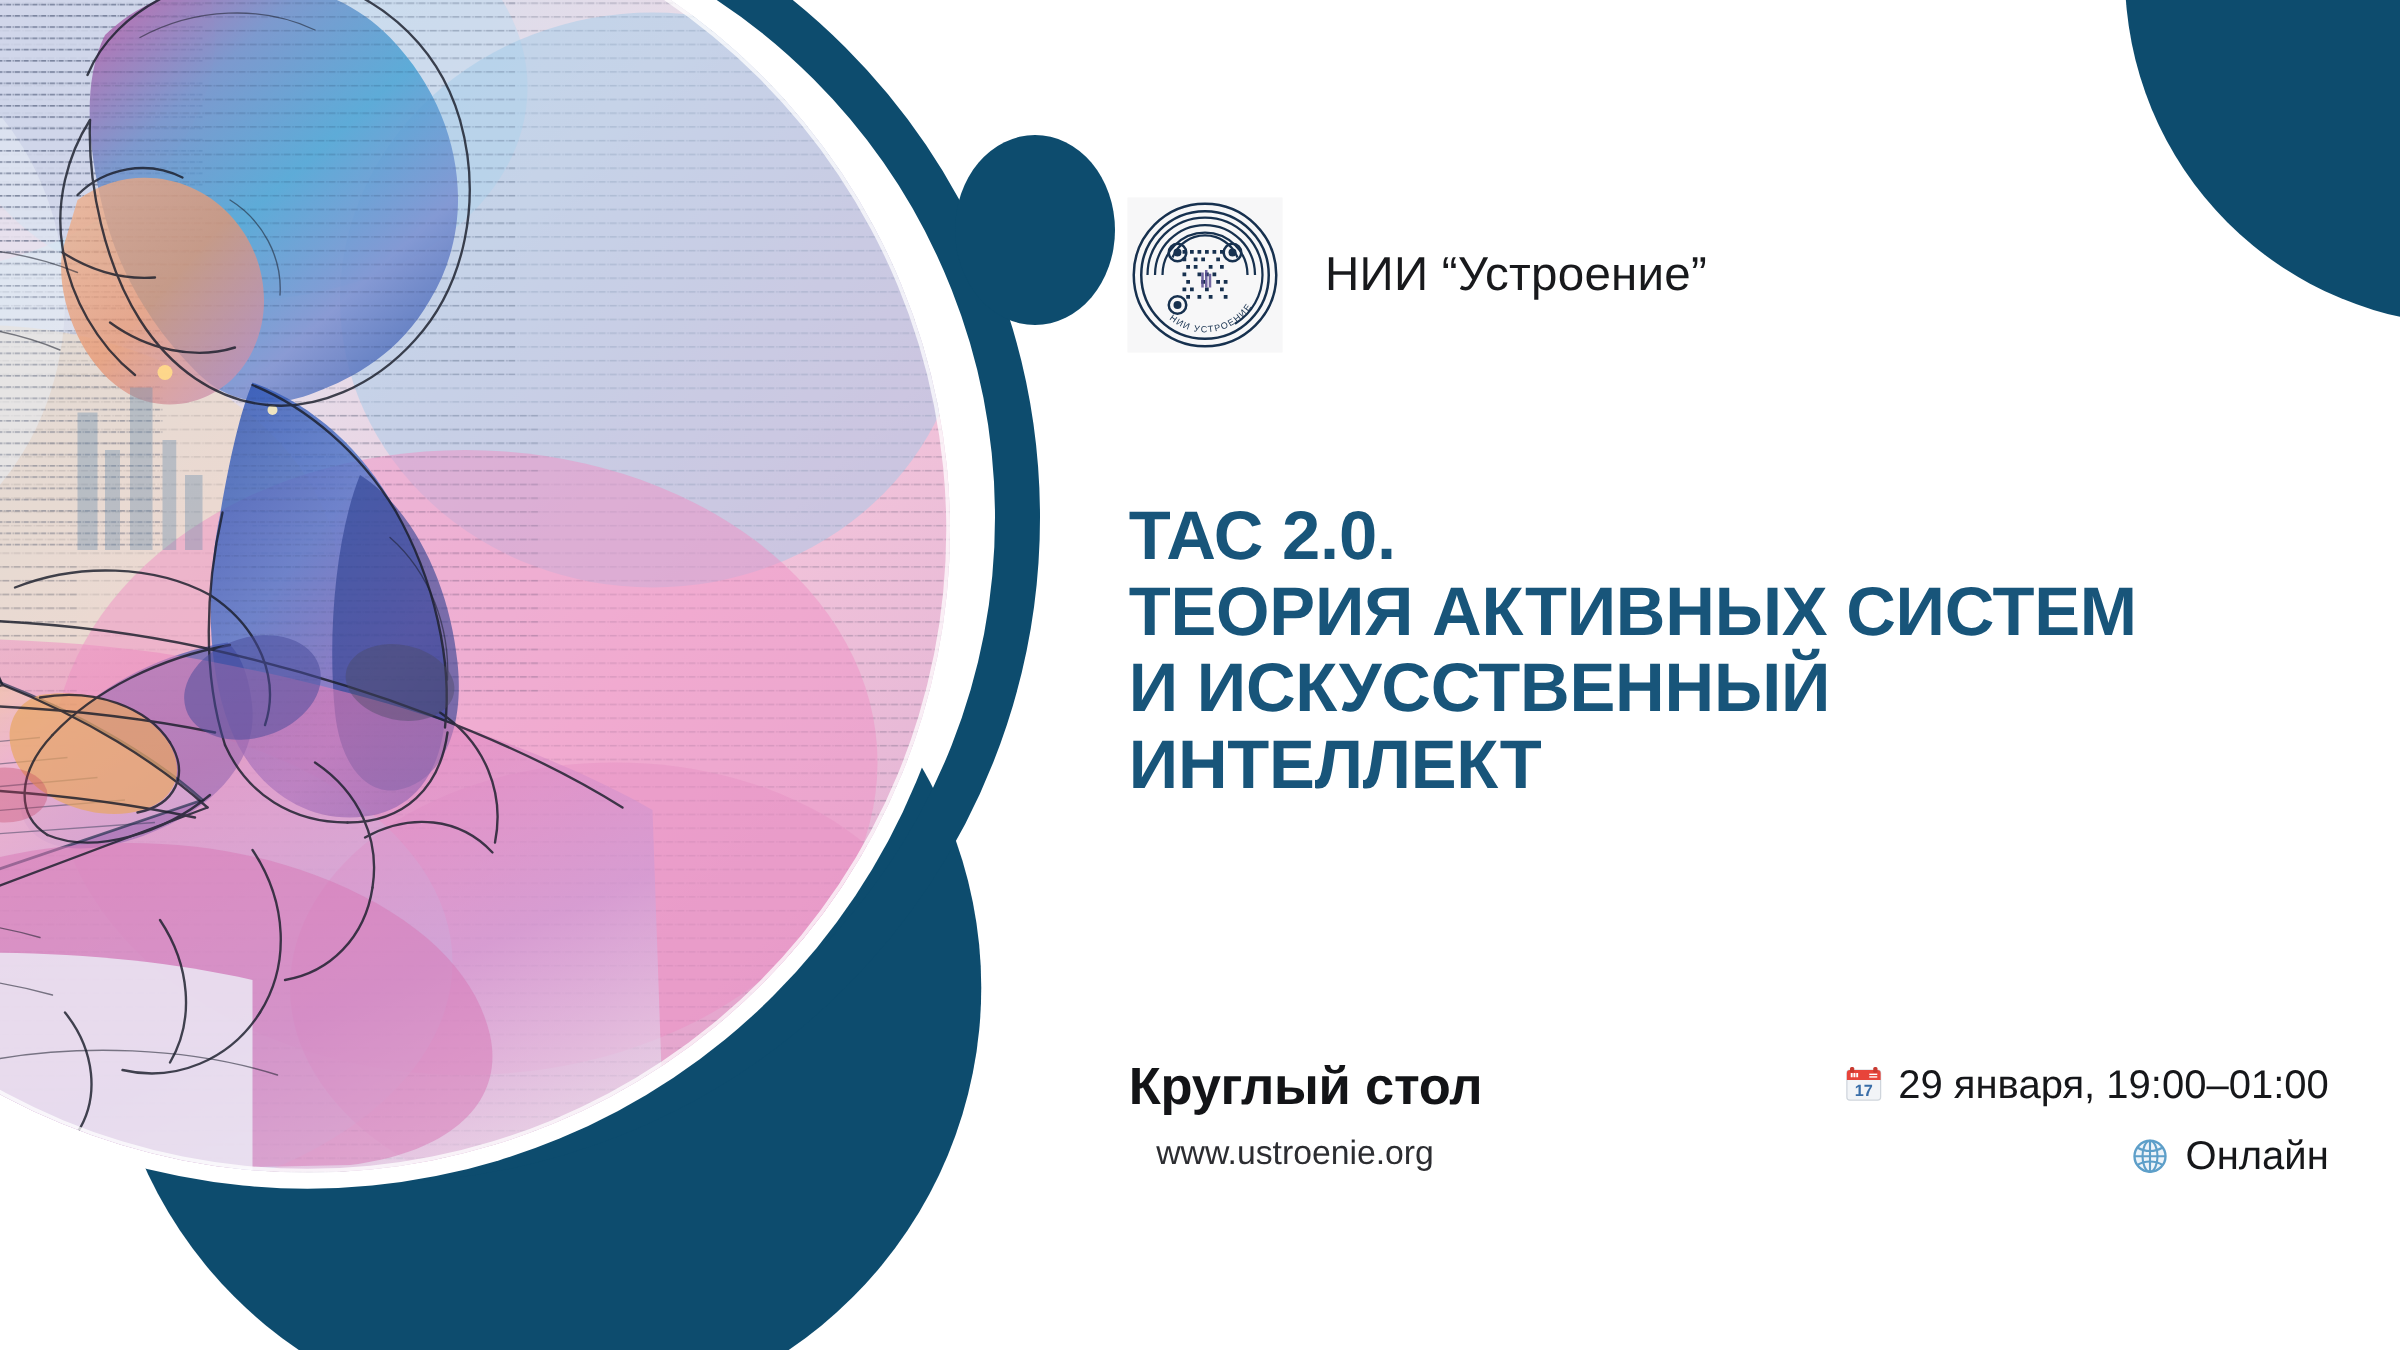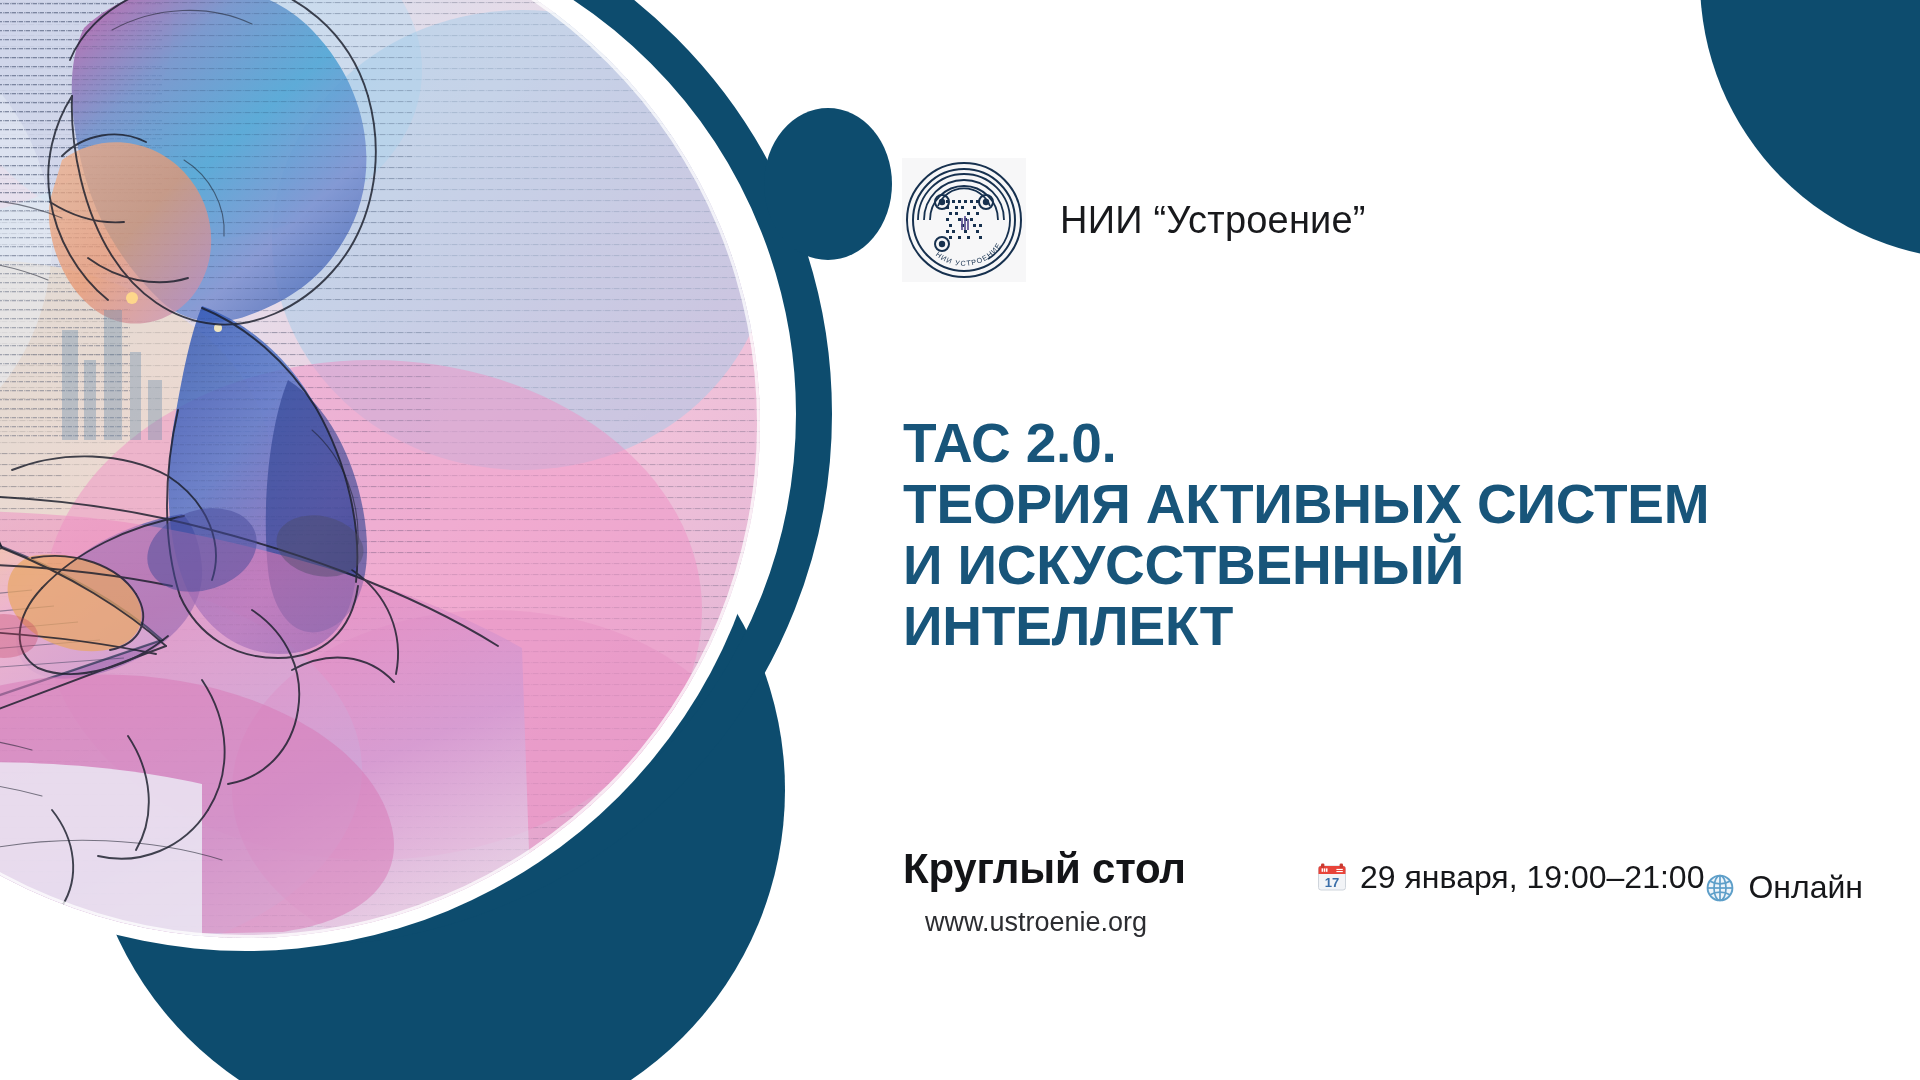--- a/index.html
+++ b/index.html
@@ -126,7 +126,6 @@
     font-size: 55px;
     line-height: 1.11;
     letter-spacing: -0.2px;
-    margin-top: 15px;
   }
   #headline .hl-line { display: block; white-space: nowrap; }
 

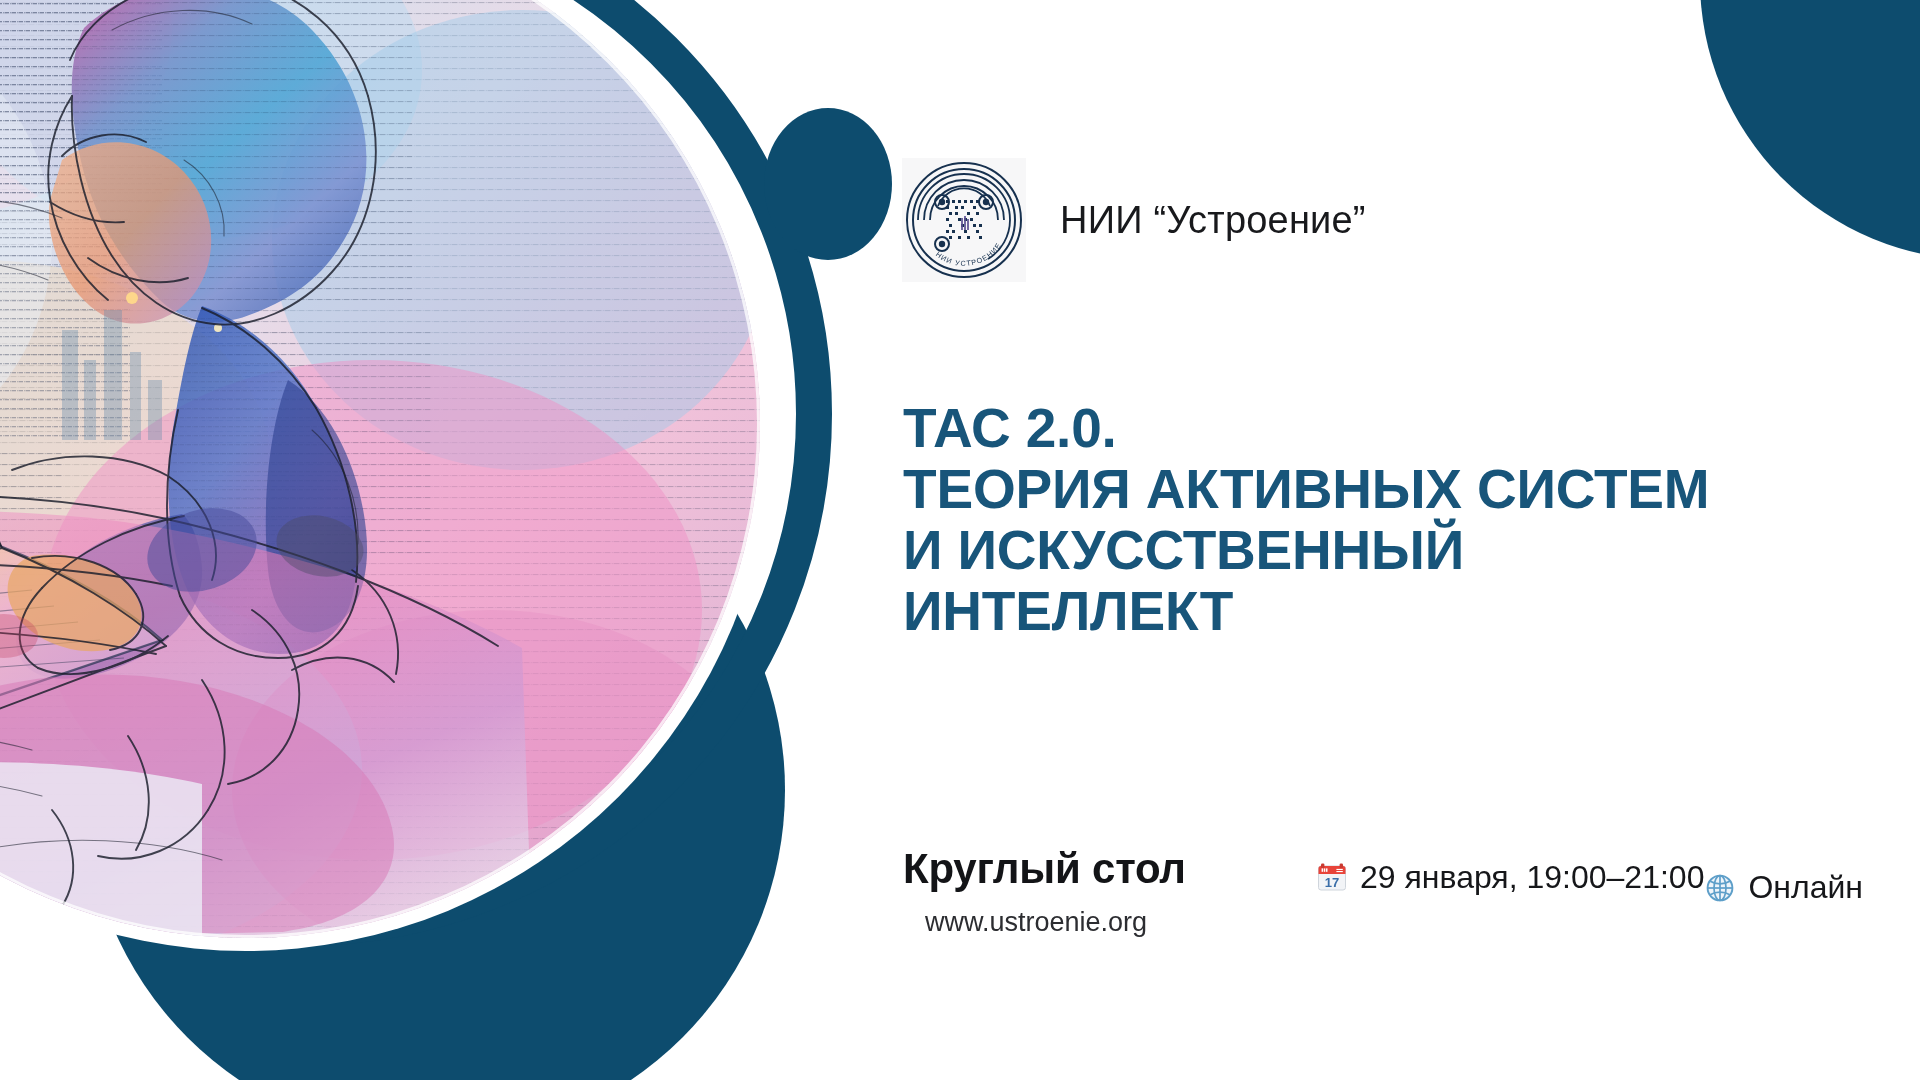--- a/index.html
+++ b/index.html
@@ -157,7 +157,8 @@
 
   #footer-right {
     display: flex;
-    flex-direction: row;
+    flex-direction: column;
+    align-items: flex-end;
     padding-top: 4px;
   }
   .meta-row {

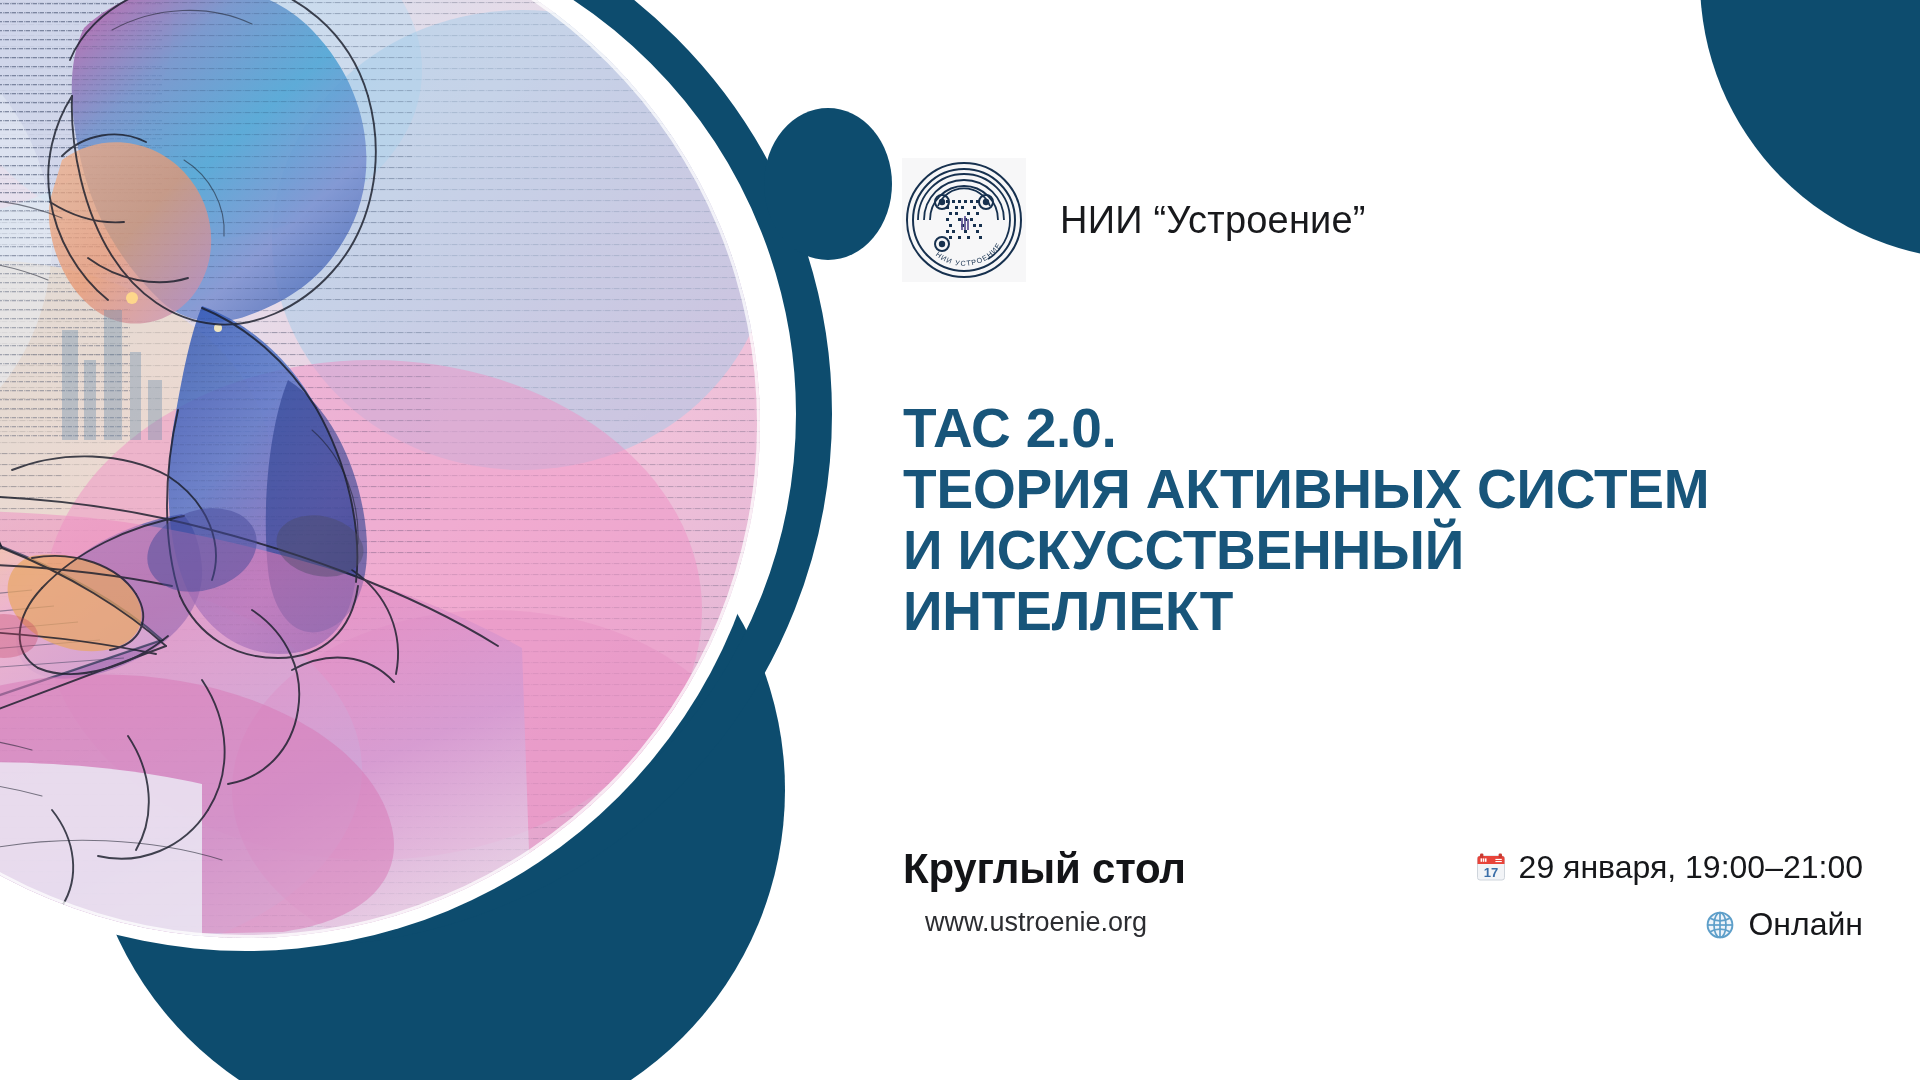--- a/index.html
+++ b/index.html
@@ -484,7 +484,7 @@
             <text x="16" y="25" text-anchor="middle" font-family="&quot;Liberation Sans&quot;, sans-serif" font-size="13" font-weight="bold" fill="#3a6ea8">17</text>
           </svg>
         </span>
-        <span>29 января, 19:00–21:00</span>
+        <span>29 января, 19:00–01:00</span>
       </div>
       <div class="meta-row">
         <span class="meta-icon">

